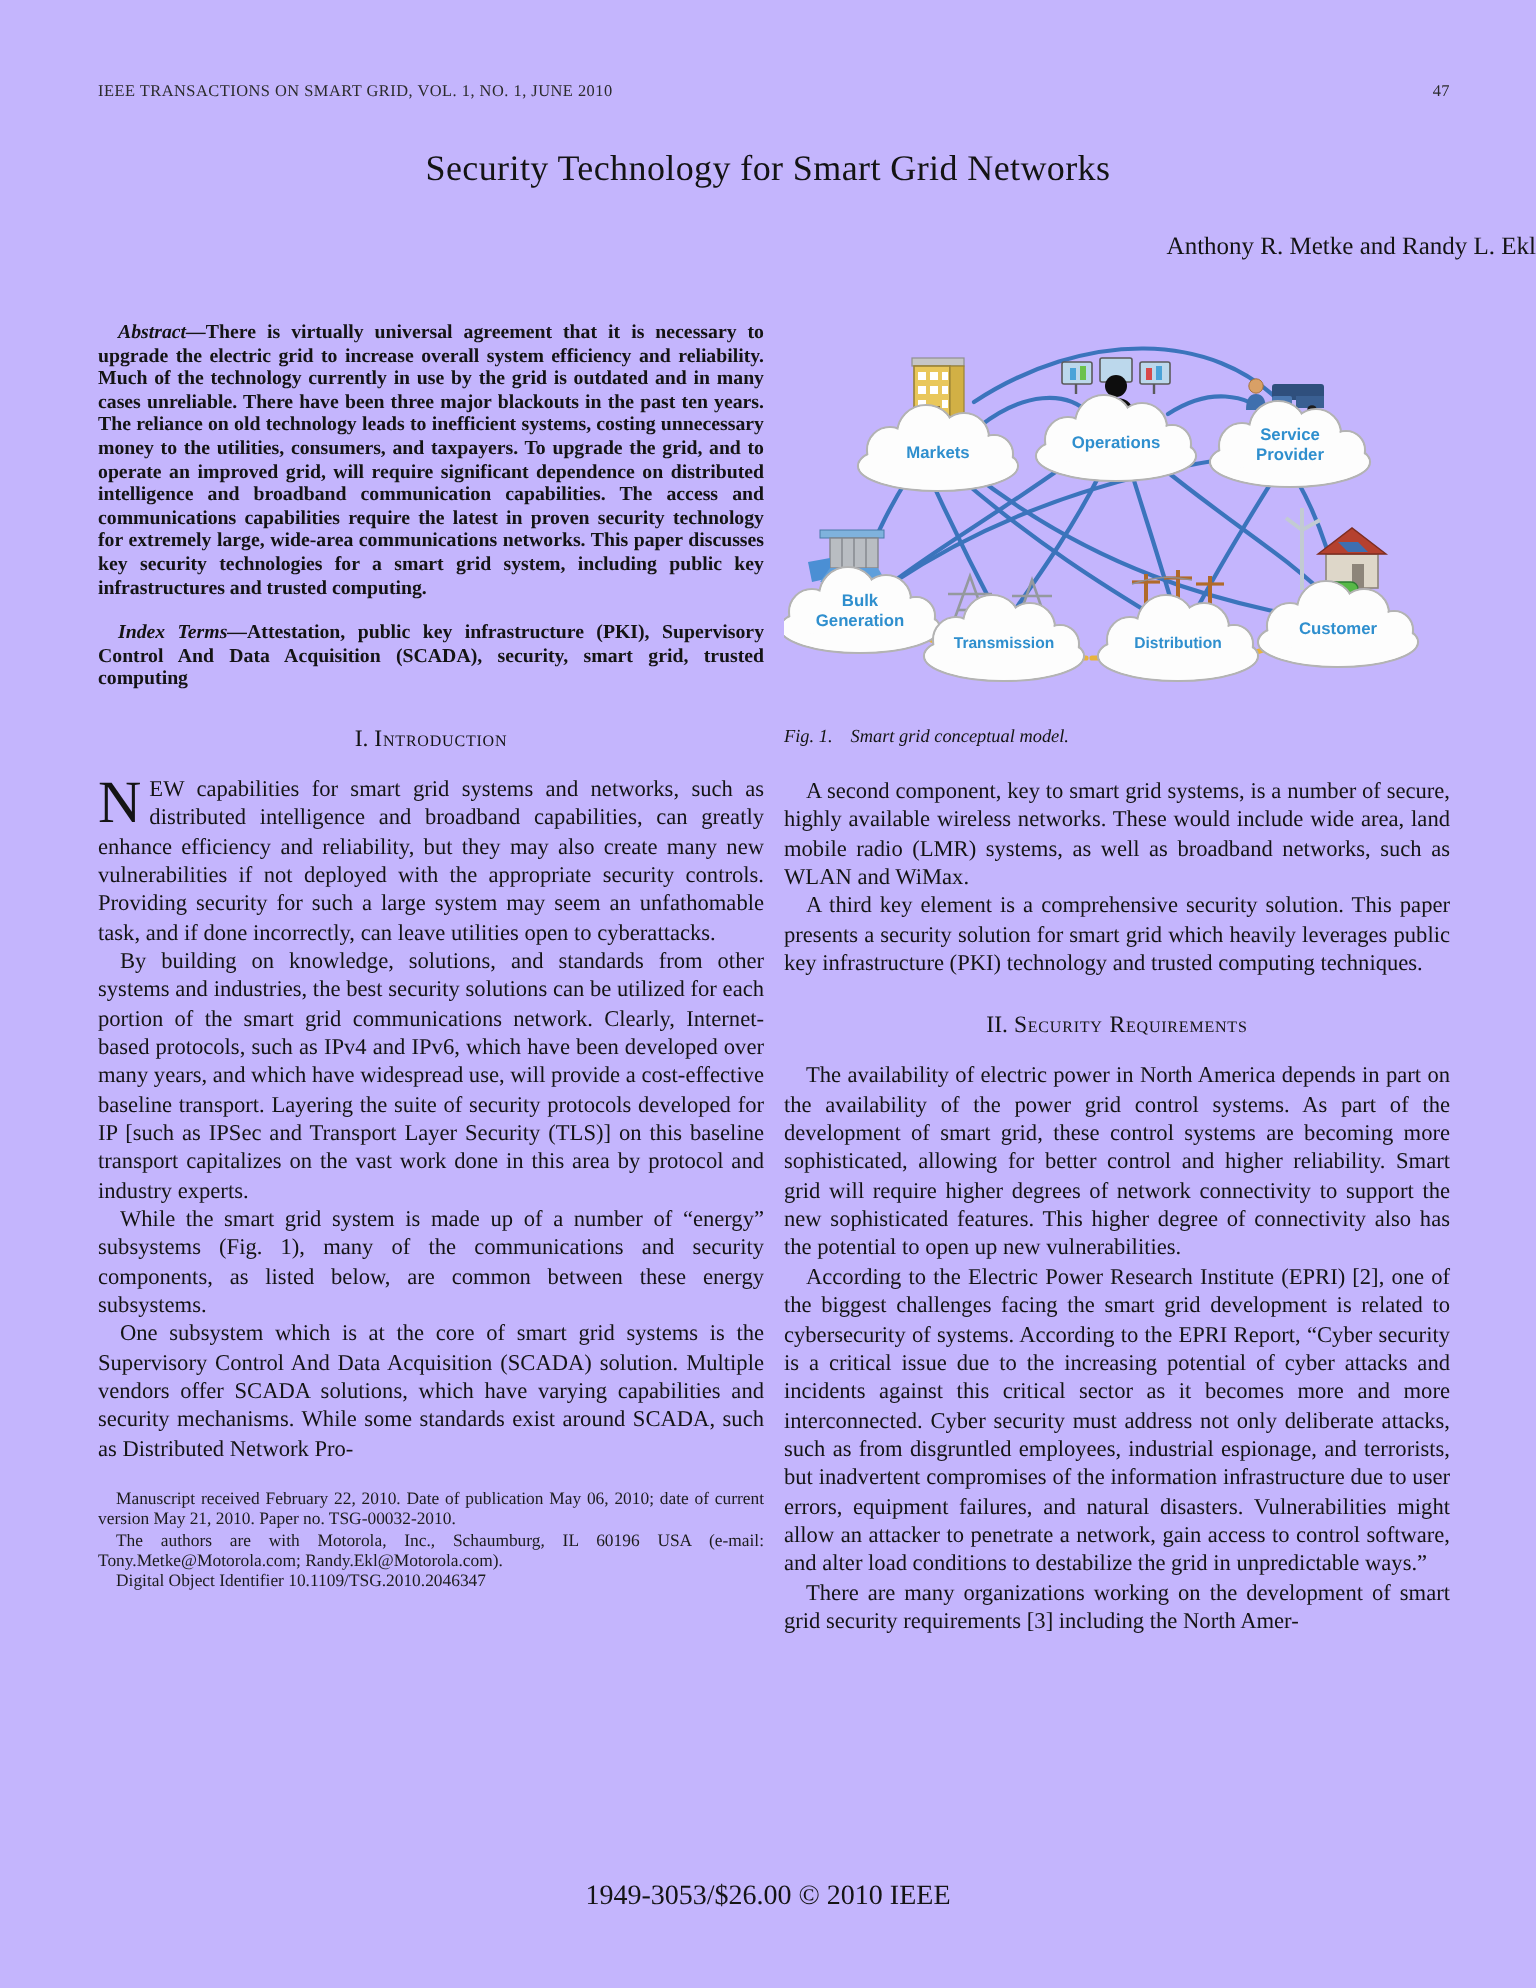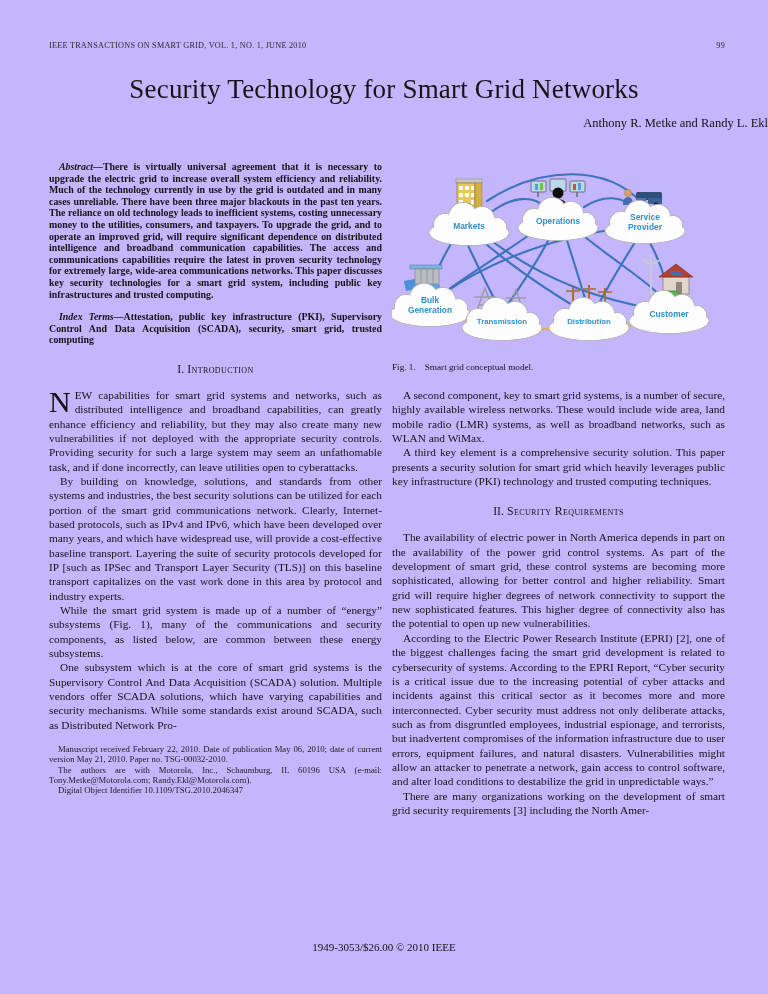--- a/index.html
+++ b/index.html
@@ -68,7 +68,7 @@
 
   <div class="runhead">
     <span>IEEE TRANSACTIONS ON SMART GRID, VOL. 1, NO. 1, JUNE 2010</span>
-    <span>99</span>
+    <span>47</span>
   </div>
 
   <div class="paper-title">Security Technology for Smart Grid Networks</div>

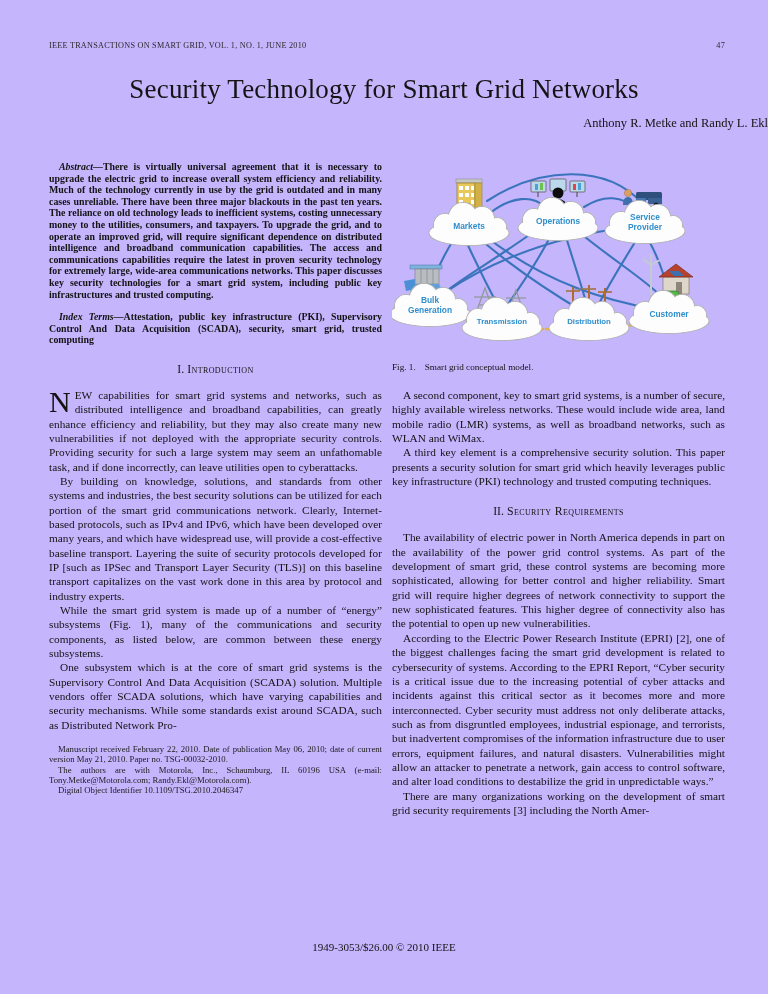--- a/index.html
+++ b/index.html
@@ -15,7 +15,7 @@
   }
   .paper-title{
     position:absolute;top:74px;left:0;width:100%;text-align:center;
-    font-size:27px;font-weight:400;letter-spacing:.2px;
+    font-size:18px;font-weight:400;letter-spacing:.2px;
   }
   .authors{
     position:absolute;top:116px;left:0;width:100%;text-align:right;

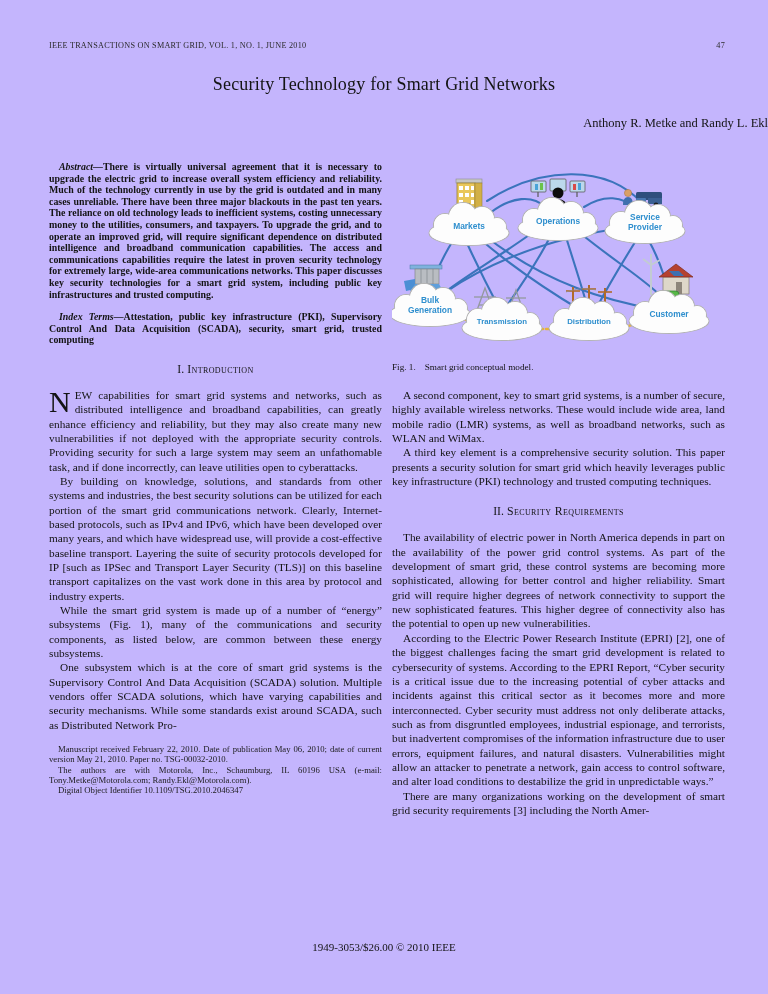--- a/index.html
+++ b/index.html
@@ -49,7 +49,7 @@
   .figure-wrap{margin:2px 0 0 0;}
   .fig-caption{
     display:flex;gap:9px;font-size:9.2px;line-height:11px;
-    margin:9px 0 15px 0;text-align:center;
+    margin:9px 0 15px 0;text-align:center;font-style:italic;
   }
   .footer-line{
     position:absolute;top:941px;left:0;width:100%;text-align:center;

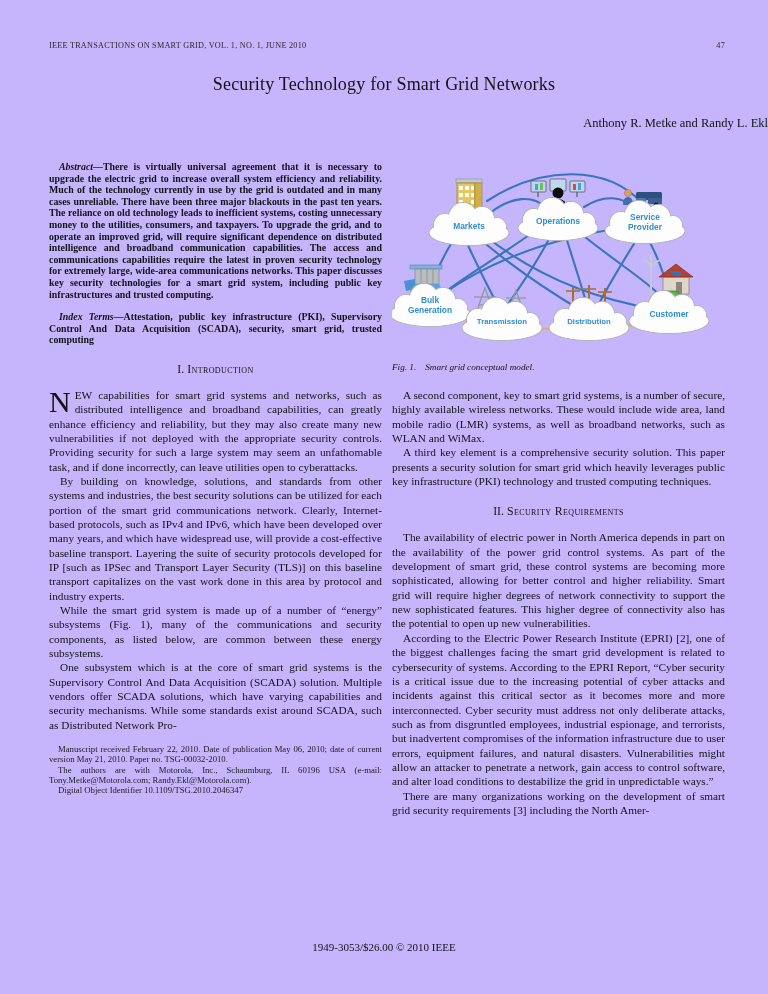--- a/index.html
+++ b/index.html
@@ -53,7 +53,7 @@
   }
   .footer-line{
     position:absolute;top:941px;left:0;width:100%;text-align:center;
-    font-size:11px;
+    font-size:14px;
   }
   .fig-label{
     font-family:"Liberation Sans","DejaVu Sans",sans-serif;

